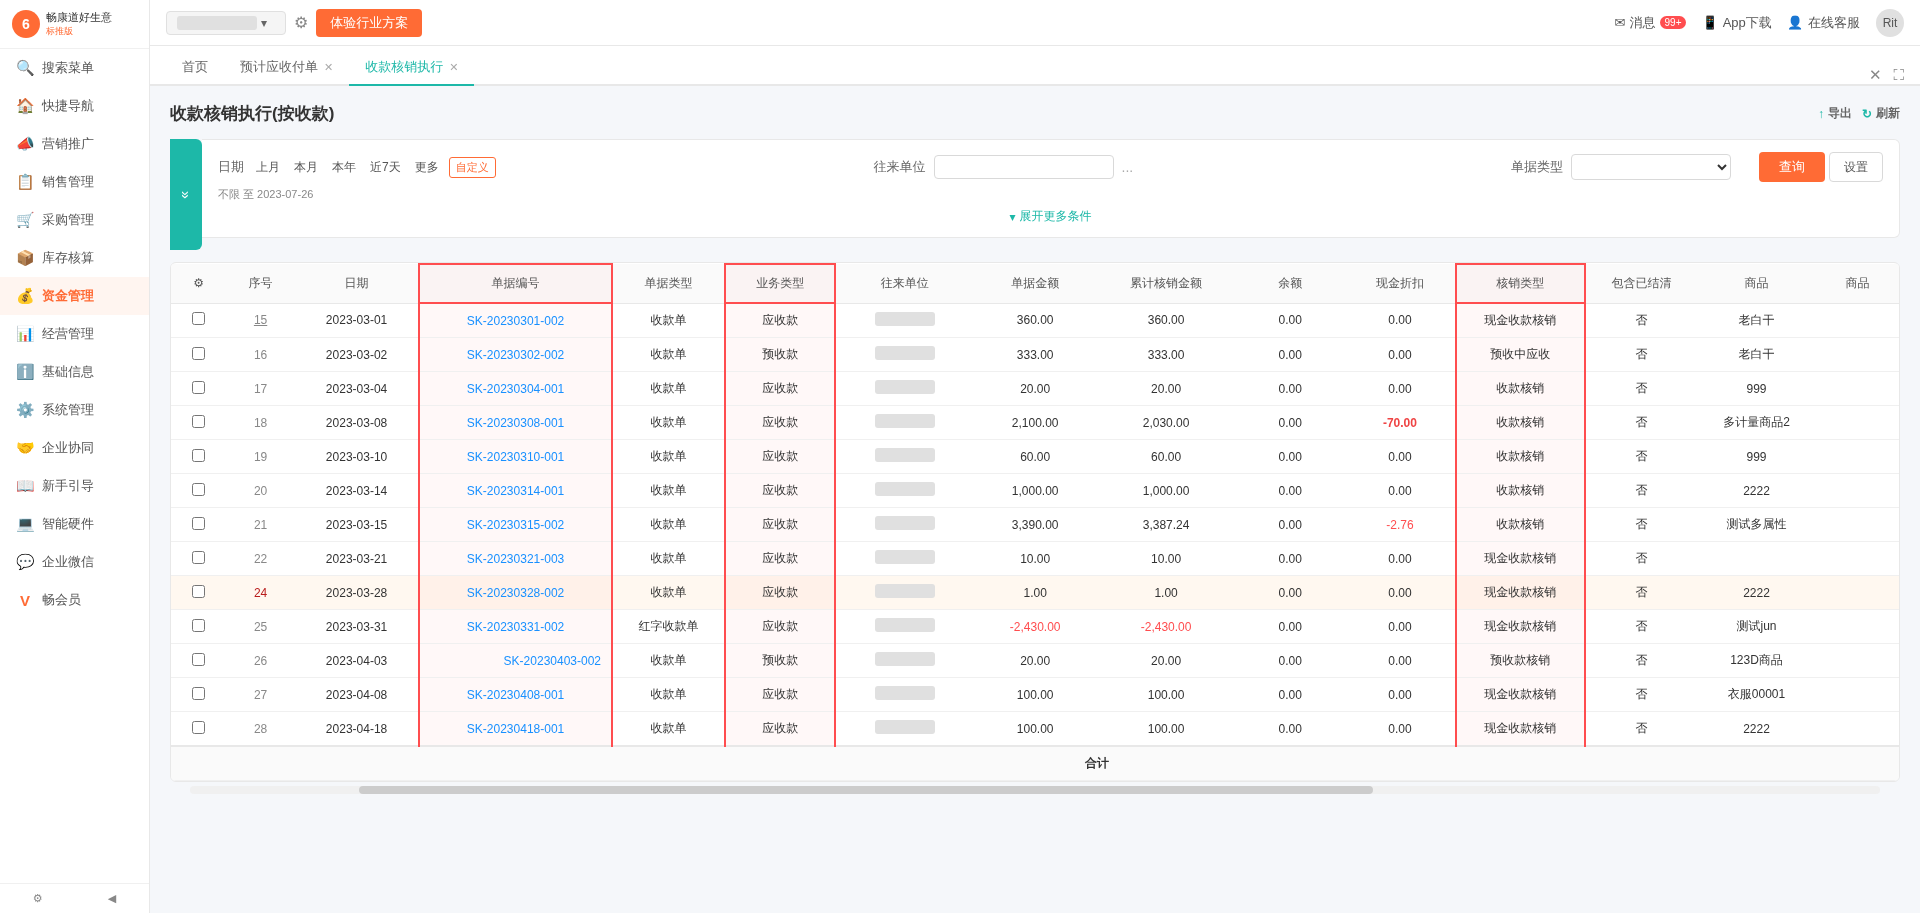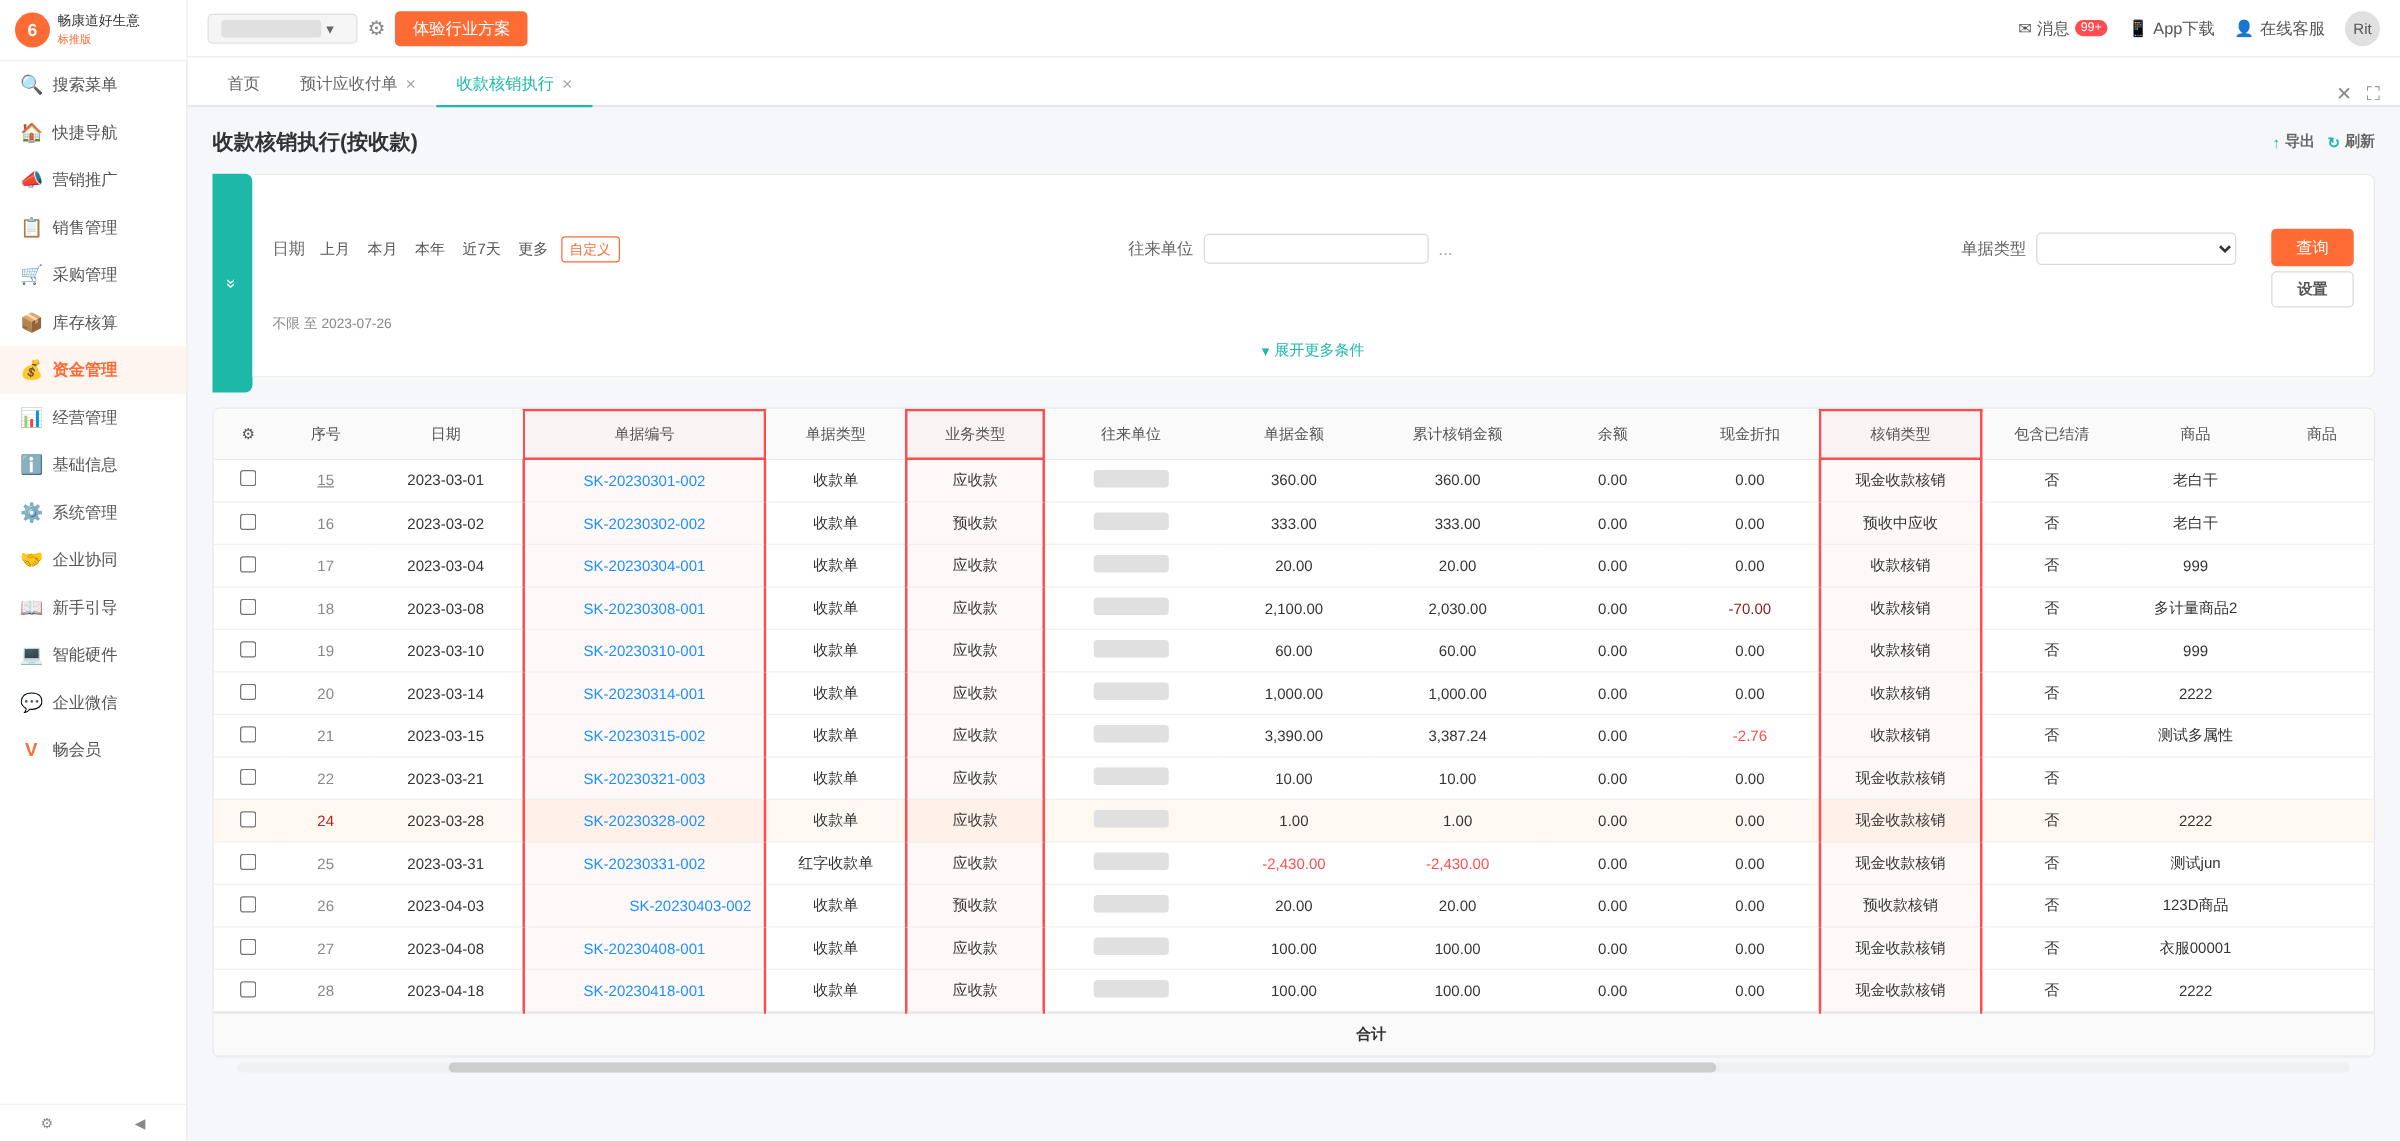--- a/index.html
+++ b/index.html
@@ -259,7 +259,7 @@
               <option value=""></option>
             </select>
           </div>
-          <div style="display:flex;flex-direction:column;gap:4px;margin-left:12px;margin-top:31px;">
+          <div style="display:flex;flex-direction:row;gap:4px;margin-left:12px;">
             <button class="query-btn">查询</button>
             <button class="setting-btn">设置</button>
           </div>

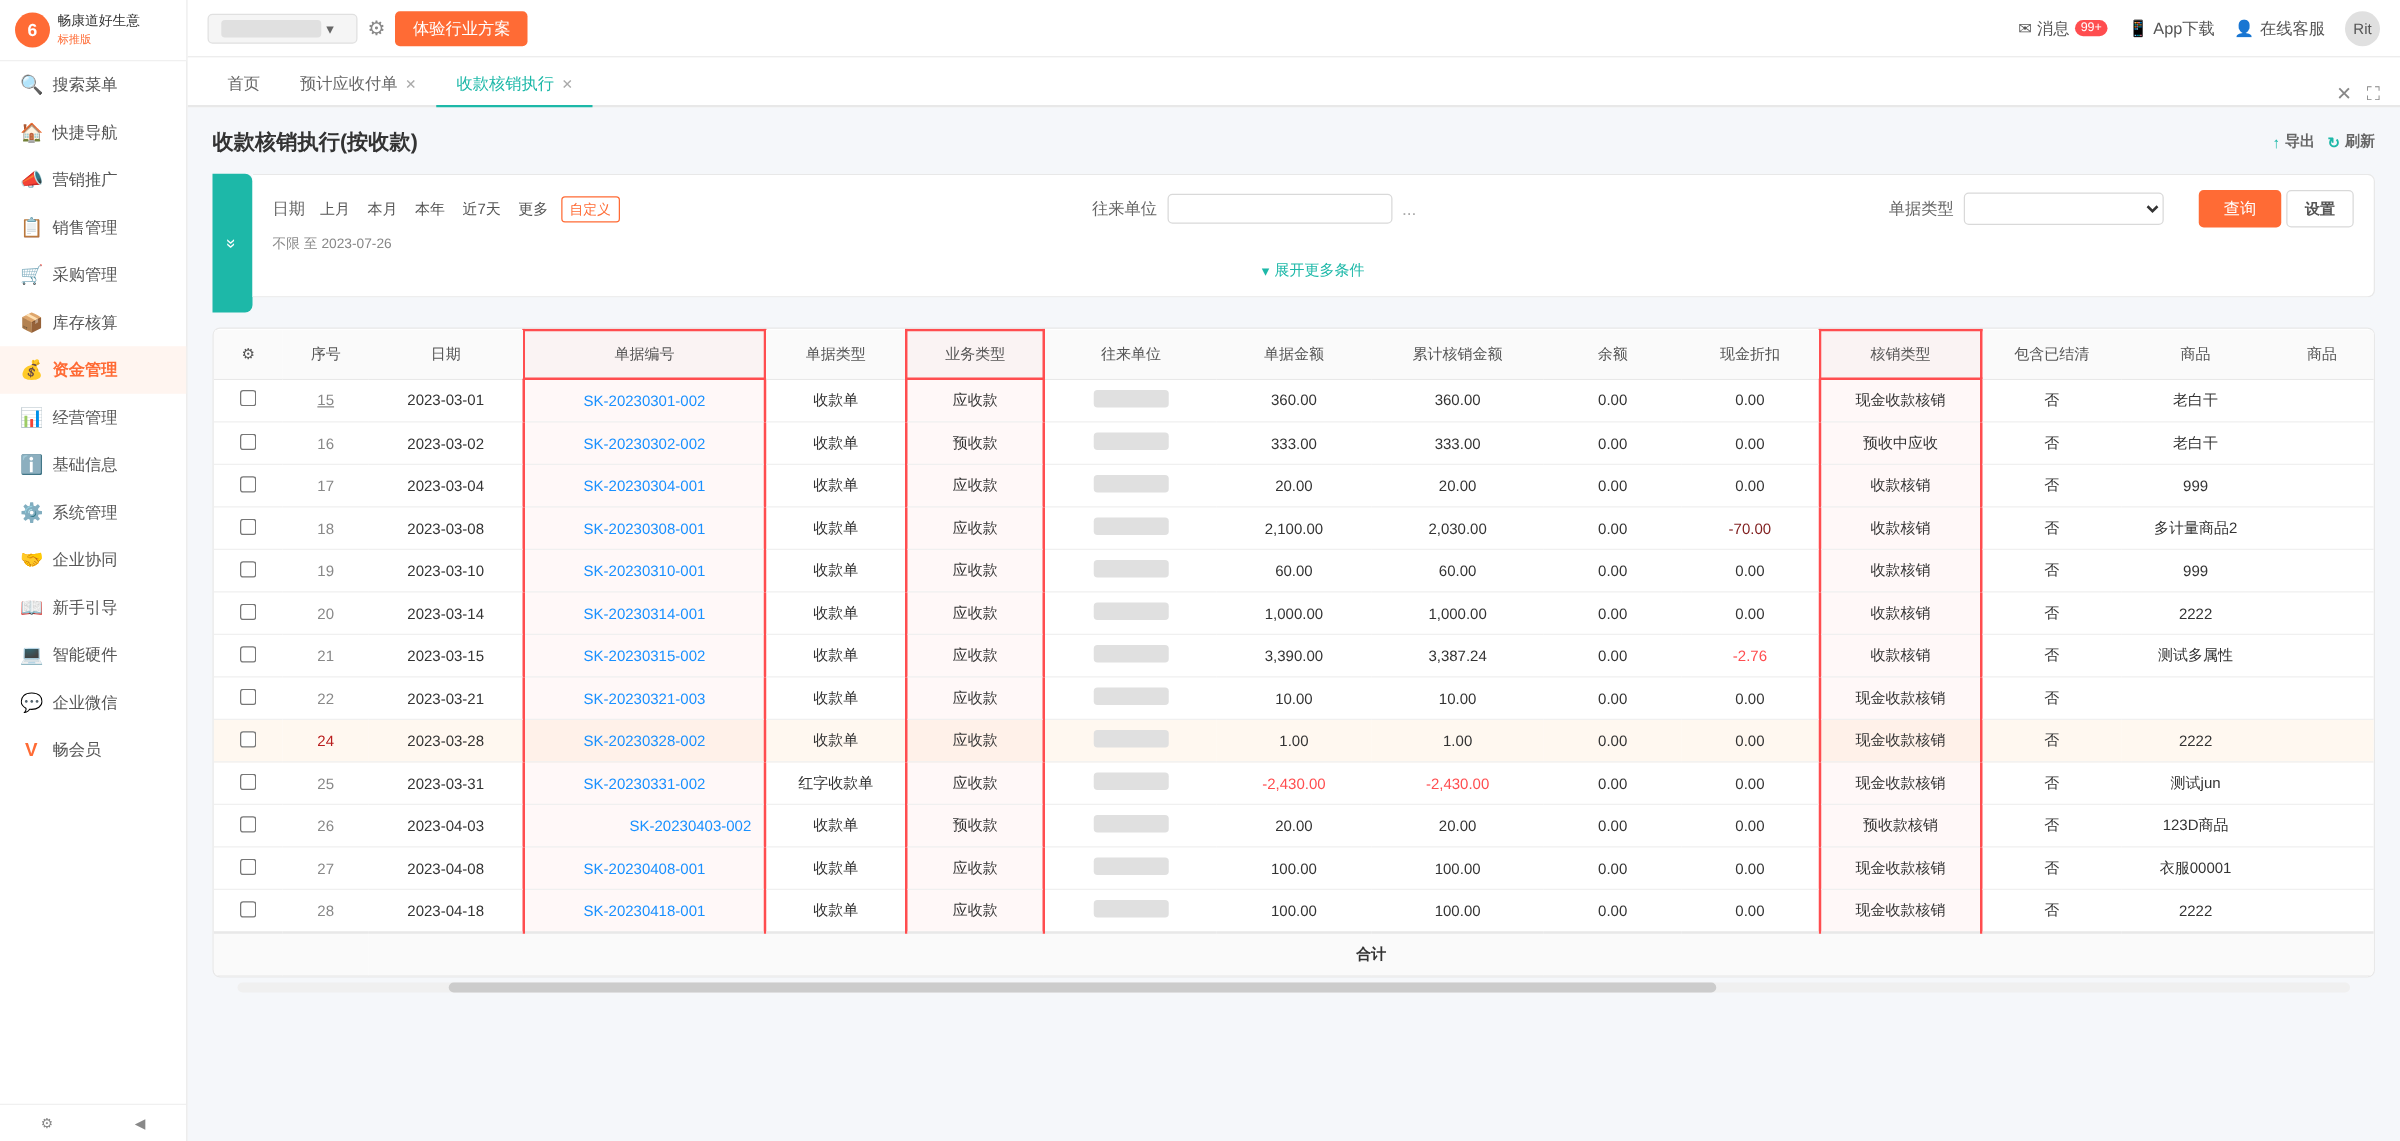--- a/index.html
+++ b/index.html
@@ -59,7 +59,7 @@
     .filter-dots { color: #aaa; font-size: 14px; }
     .expand-btn { color: #1db8a8; font-size: 12px; cursor: pointer; display: flex; align-items: center; gap: 4px; margin: 6px auto 0; width: fit-content; }
     .query-btn { background: #ff6b35; color: white; border: none; border-radius: 4px; padding: 6px 20px; font-size: 13px; cursor: pointer; }
-    .setting-btn { background: #fff; color: #555; border: 1px solid #d9d9d9; border-radius: 4px; padding: 5px 14px; font-size: 12px; cursor: pointer; font-weight: bold; }
+    .setting-btn { background: #fff; color: #555; border: 1px solid #d9d9d9; border-radius: 4px; padding: 5px 14px; font-size: 12px; cursor: pointer; }
     .filter-toggle { background: #1db8a8; color: white; border: none; border-radius: 0 6px 6px 0; padding: 10px 8px; font-size: 14px; cursor: pointer; writing-mode: vertical-rl; }
 
     

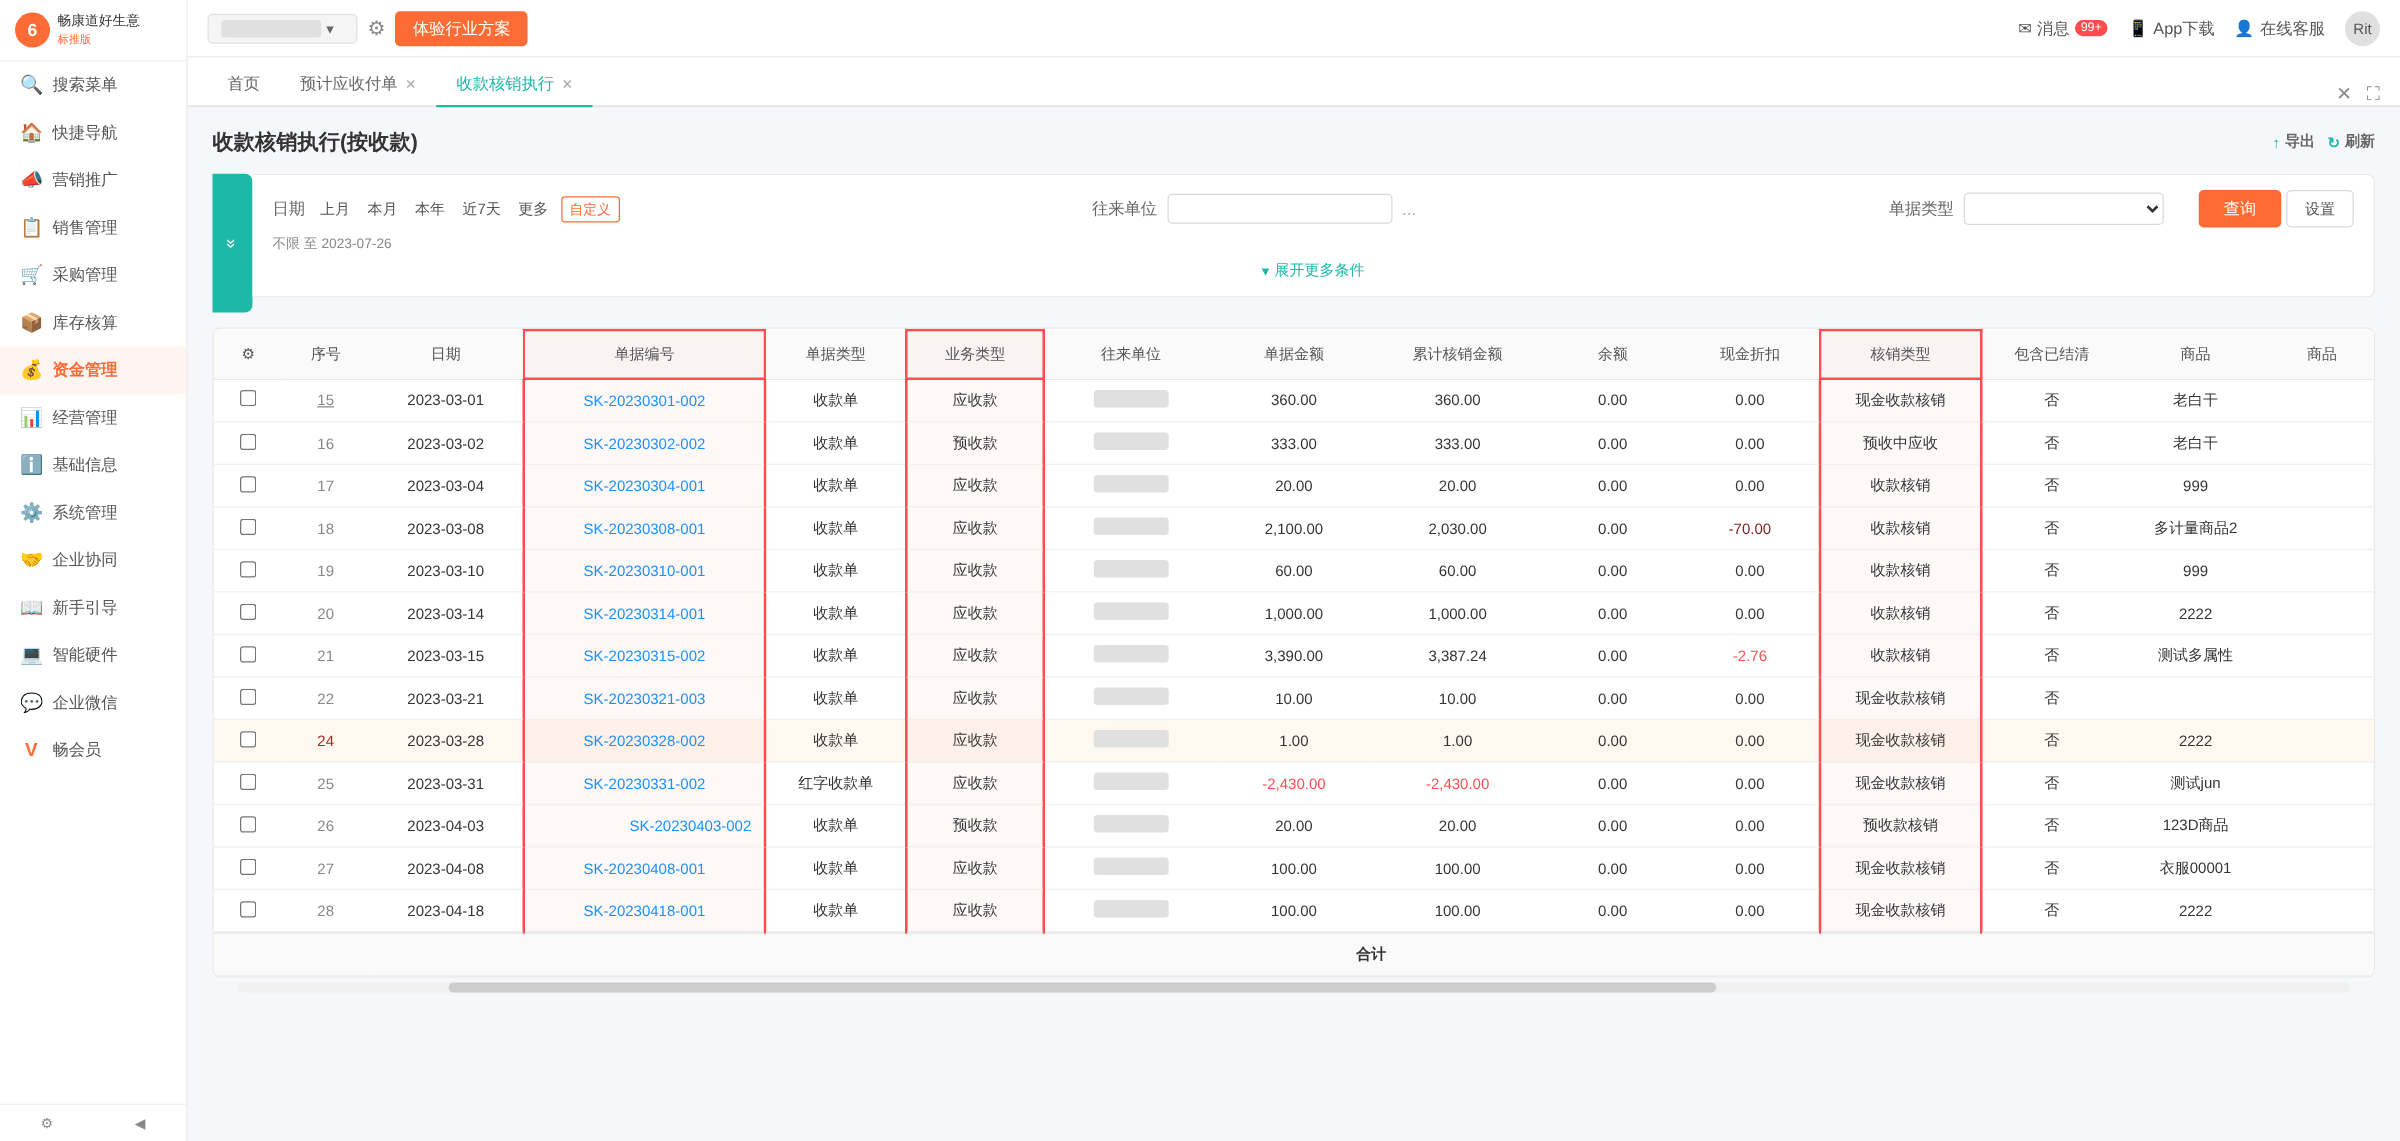--- a/index.html
+++ b/index.html
@@ -390,7 +390,7 @@
       <td style="">2,100.00</td>
       <td style="">2,030.00</td>
       <td>0.00</td>
-      <td style="color:#7f1d1d;">-70.00</td>
+      <td style="color:#ef4444;font-weight:bold;">-70.00</td>
       <td style="border-left:2px solid #ff4d4f;border-right:2px solid #ff4d4f;background:rgba(255,77,79,0.04);">收款核销</td>
       <td>否</td>
       <td>多计量商品2</td>

